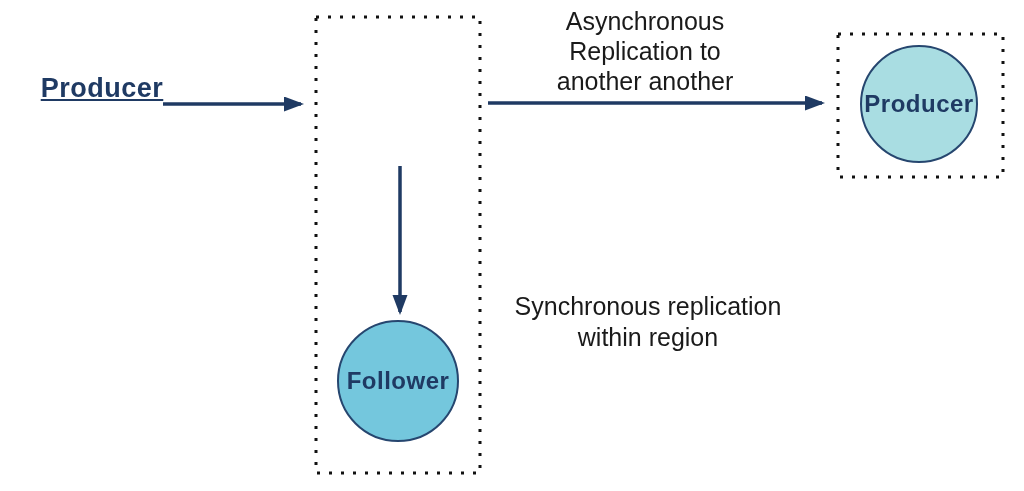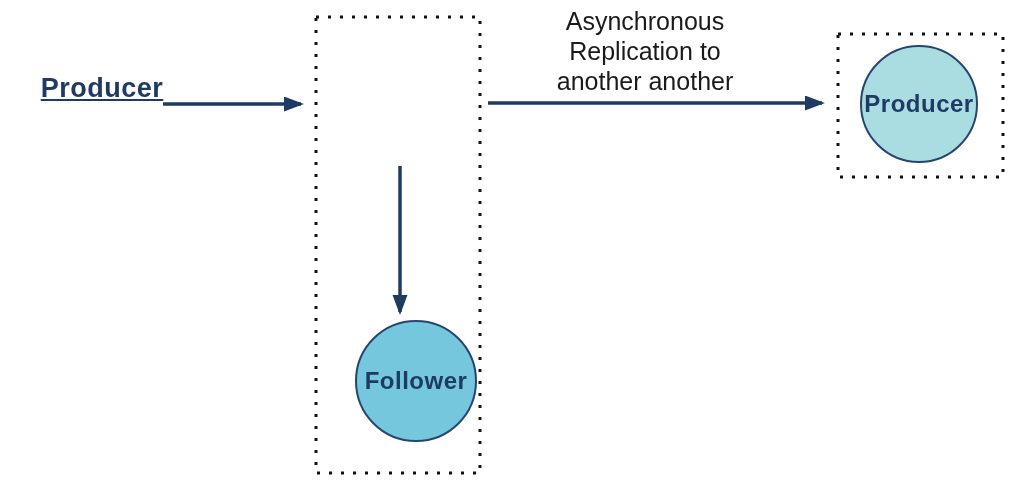--- a/index.html
+++ b/index.html
@@ -109,6 +109,10 @@
     <div>another another</div>
   </div>
 
+  <div class="annotation annotation-sync">
+    <div>Synchronous replication</div>
+    <div>within region</div>
+  </div>
 
 </div>
 

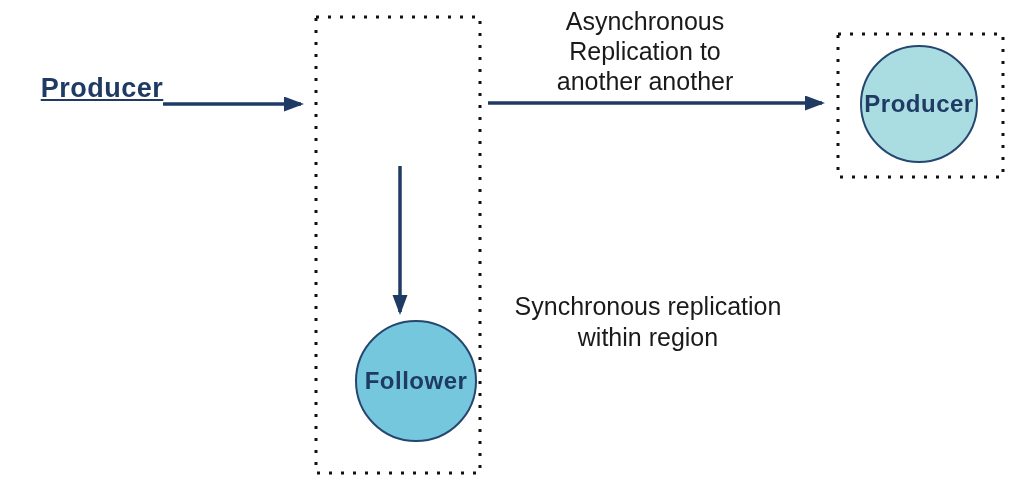--- a/index.html
+++ b/index.html
@@ -45,7 +45,7 @@
     letter-spacing:0.5px;
   }
   .node-leader{left:339px;top:44px;width:122px;height:122px;}
-  .node-follower{left:355px;top:320px;width:122px;height:122px;text-align:center;}
+  .node-follower{left:337px;top:320px;width:122px;height:122px;text-align:center;}
   .node-observer{left:860px;top:45px;width:118px;height:118px;background:var(--observer-fill);}
   .producer{
     position:absolute;left:18px;top:72px;width:168px;

